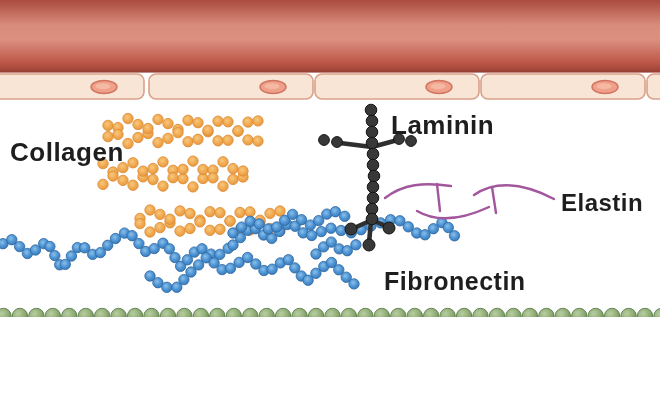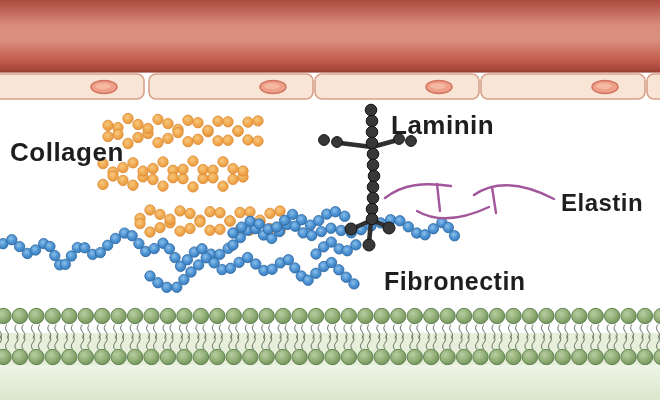--- a/index.html
+++ b/index.html
@@ -3,7 +3,7 @@
 <meta charset="utf-8">
 <style>
   html,body{margin:0;padding:0;background:#ffffff;}
-  .stage{position:relative;width:660px;height:400px;overflow:hidden;background:#ffffff;}
+  .stage{position:relative;width:660px;height:317px;overflow:hidden;background:#ffffff;}
   svg{display:block;}
   .lbl{
     font-family:"Liberation Sans",sans-serif;

